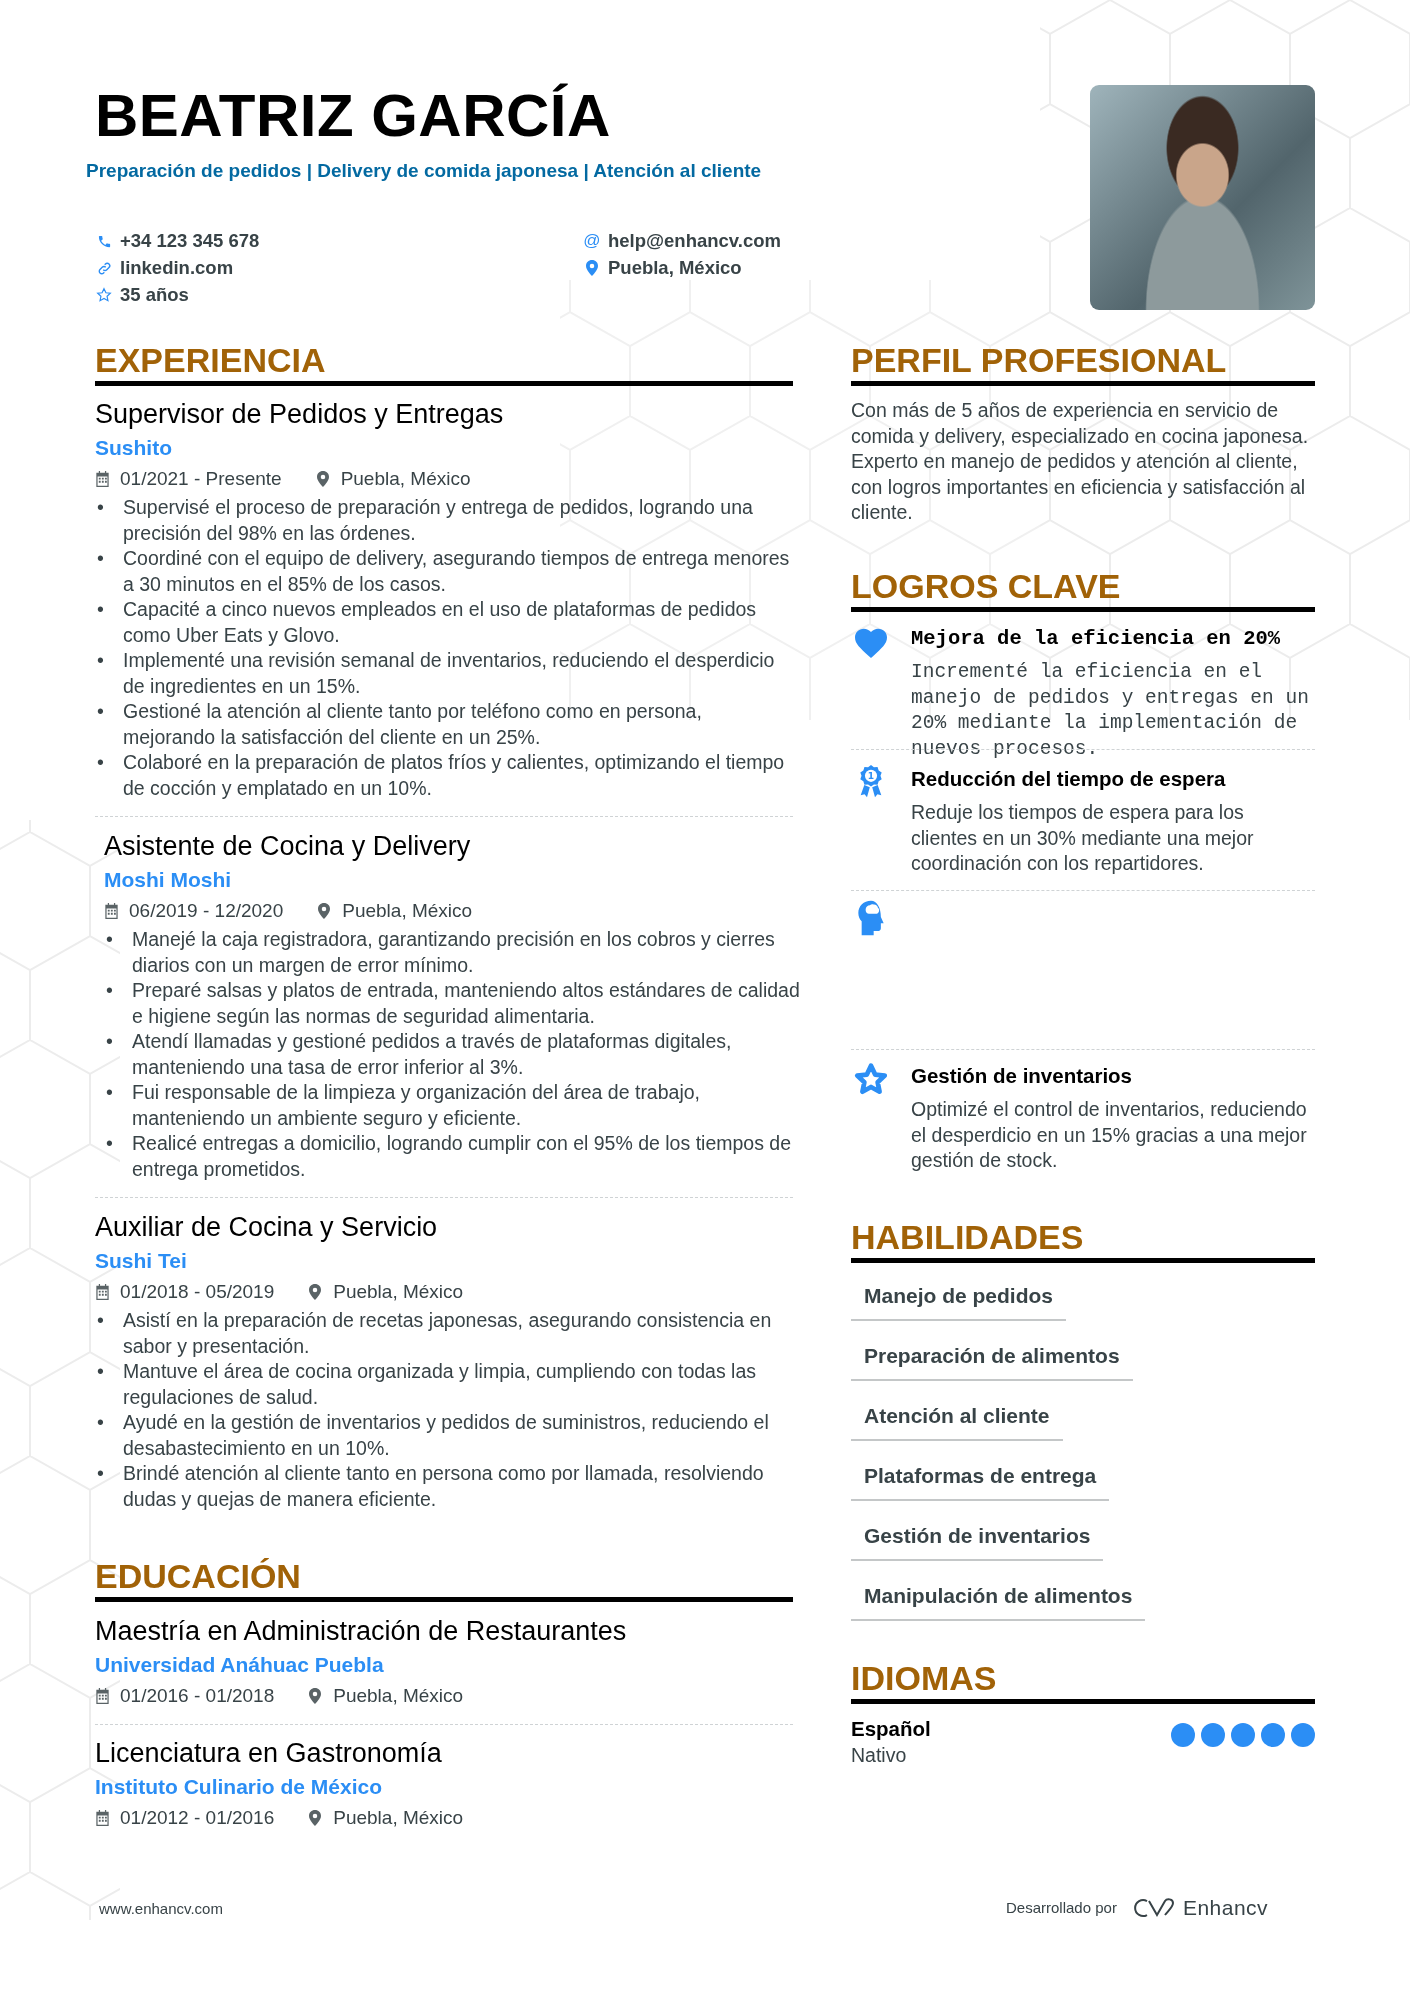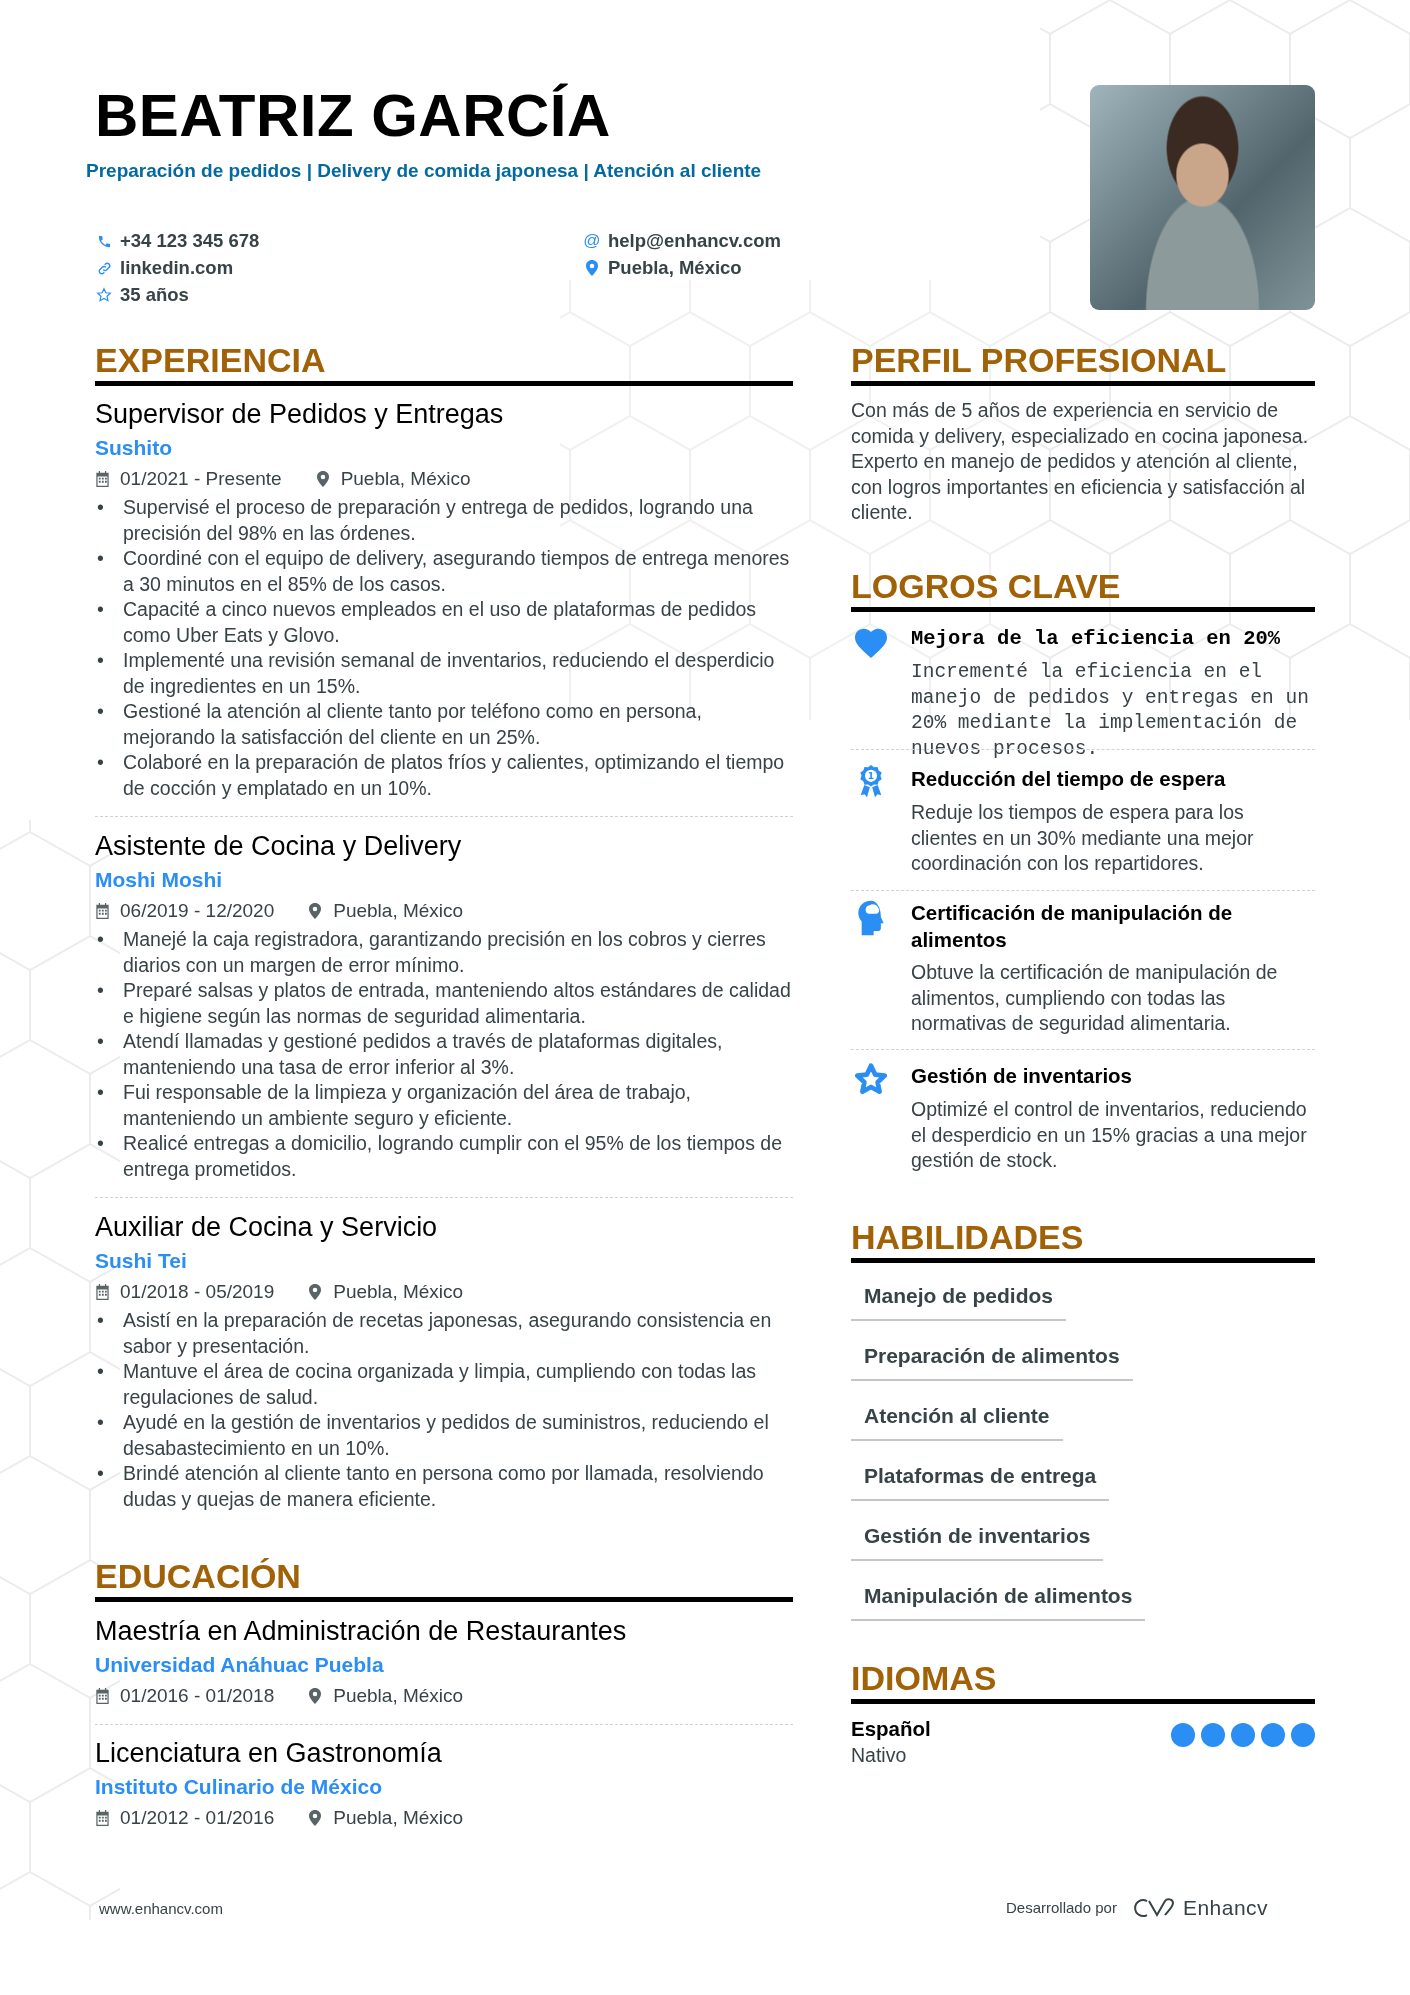--- a/index.html
+++ b/index.html
@@ -131,7 +131,7 @@
 </div>
 <div class="abs dash" style="left:95px; top:816px; width:698px;"></div>
 
-<div class="abs" style="left:95px; top:830px; width:698px;">
+<div class="abs" style="left:104px; top:830px; width:698px;">
   <div class="job-title">Asistente de Cocina y Delivery</div>
   <div class="company" style="margin-top:5px;">Moshi Moshi</div>
   <div class="meta" style="margin-top:6px;">

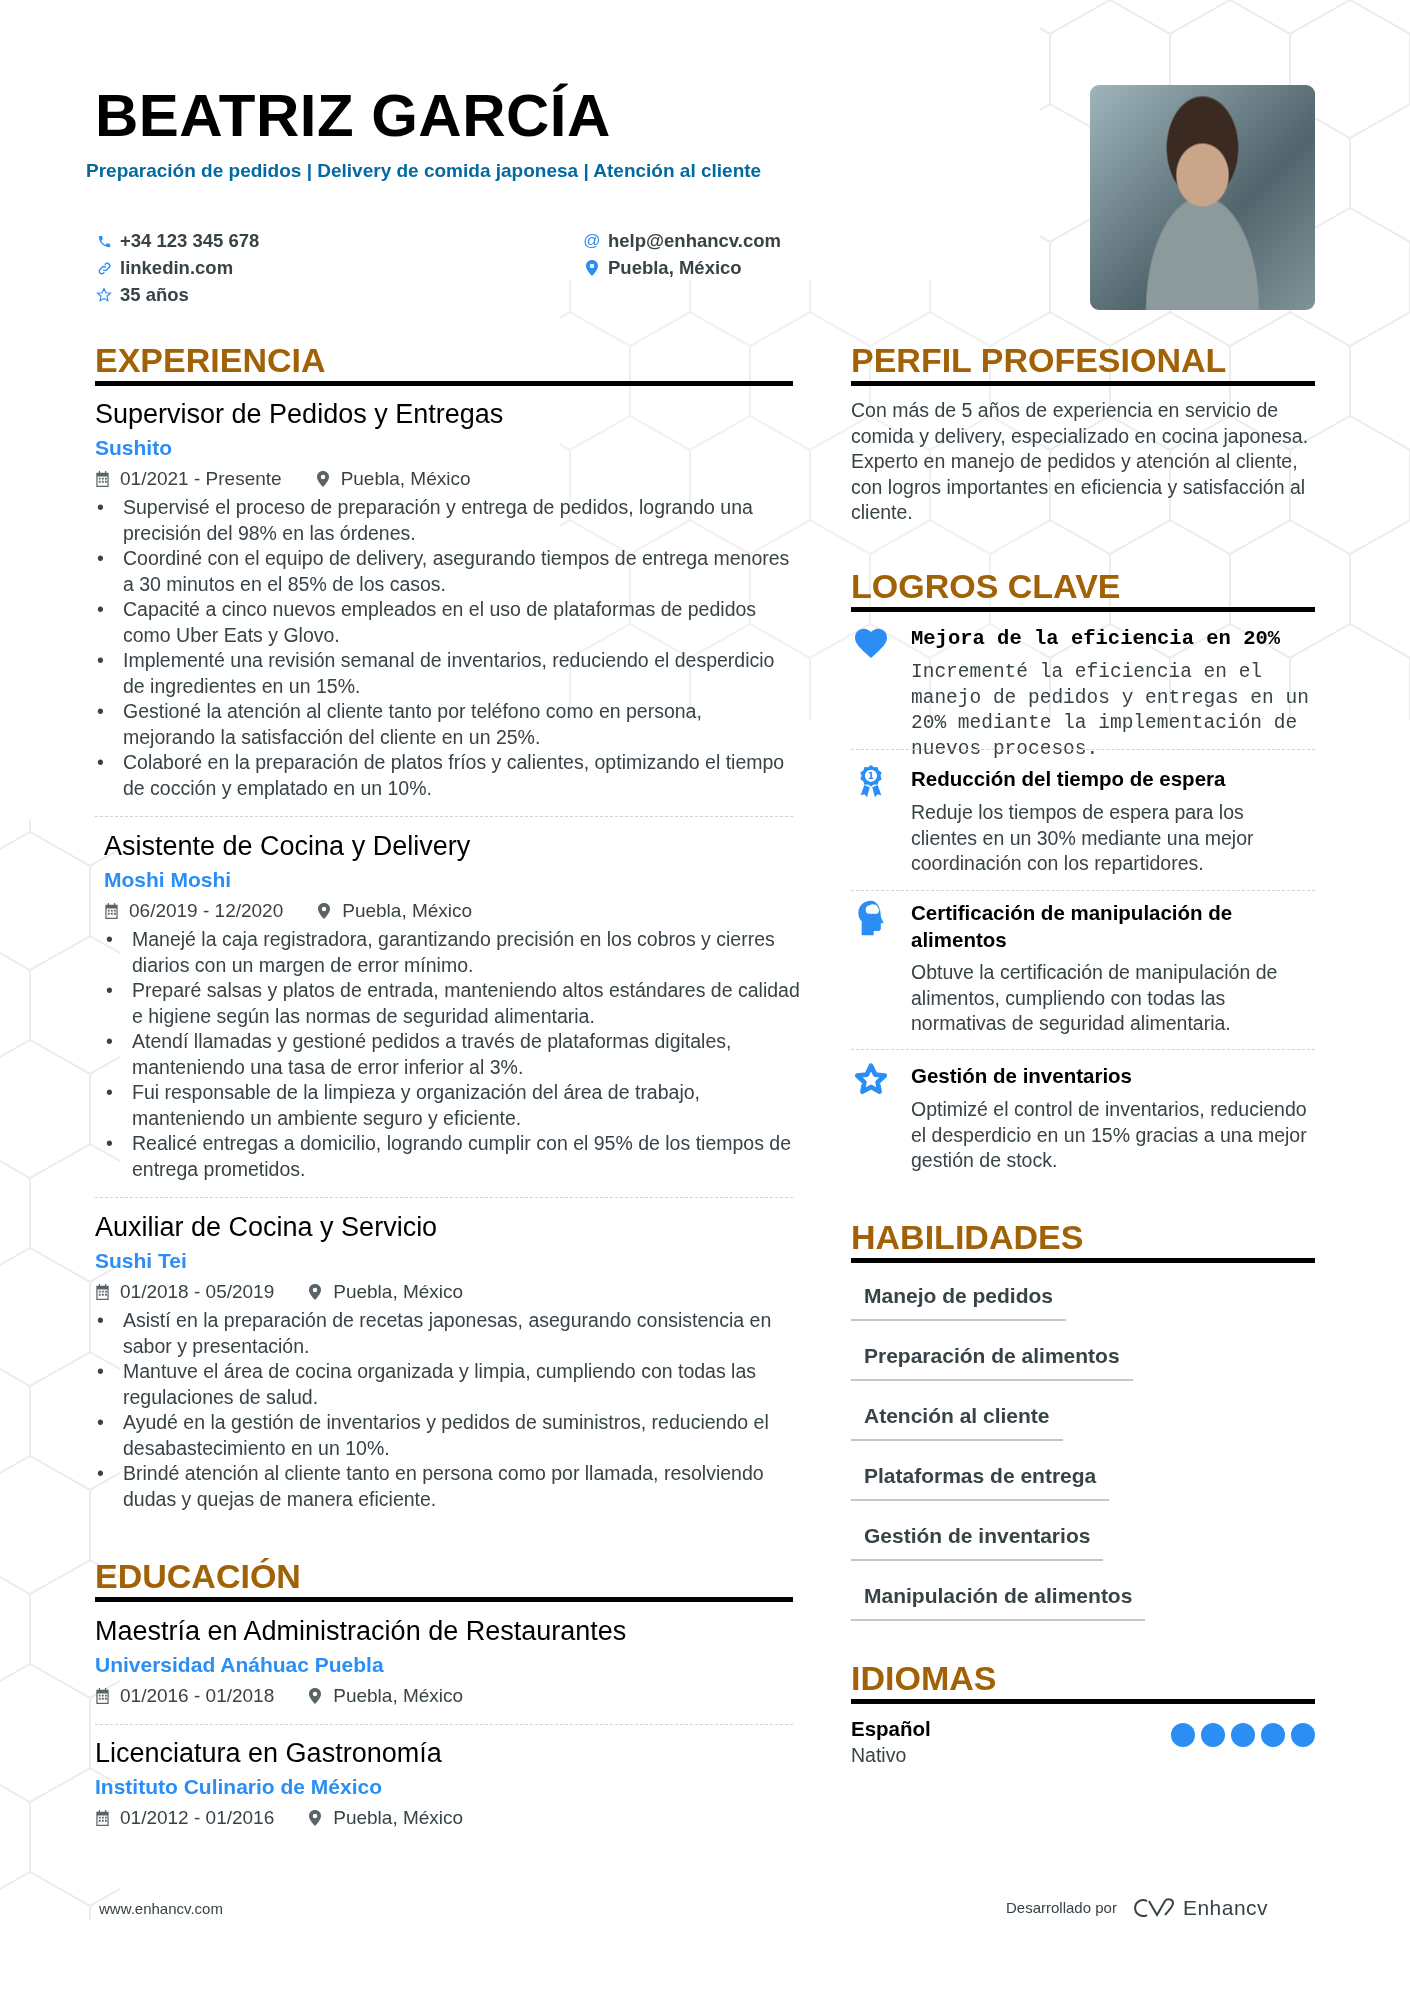--- a/index.html
+++ b/index.html
@@ -276,10 +276,6 @@
         <path fill="#fff" d="M8 7.5c0-1.7 1.5-3 3.2-3 .7-.8 1.8-1 2.8-.6 1.5-.2 3 .9 3.2 2.4.8.6 1.1 1.6.8 2.6-.2 1.2-1.3 2-2.5 2H10.5C9 10.9 8 9.6 8 8.2z"></path>
       </svg>
   </div>
-  <div style="margin-left:20px; width:404px;">
-    <div class="ach-title">Certificación de manipulación de alimentos</div>
-    <div class="ach-desc" style="margin-top:7px;">Obtuve la certificación de manipulación de alimentos, cumpliendo con todas las normativas de seguridad alimentaria.</div>
-  </div>
 </div>
 <div class="abs dash" style="left:851px; top:1049px; width:464px;"></div>
 

